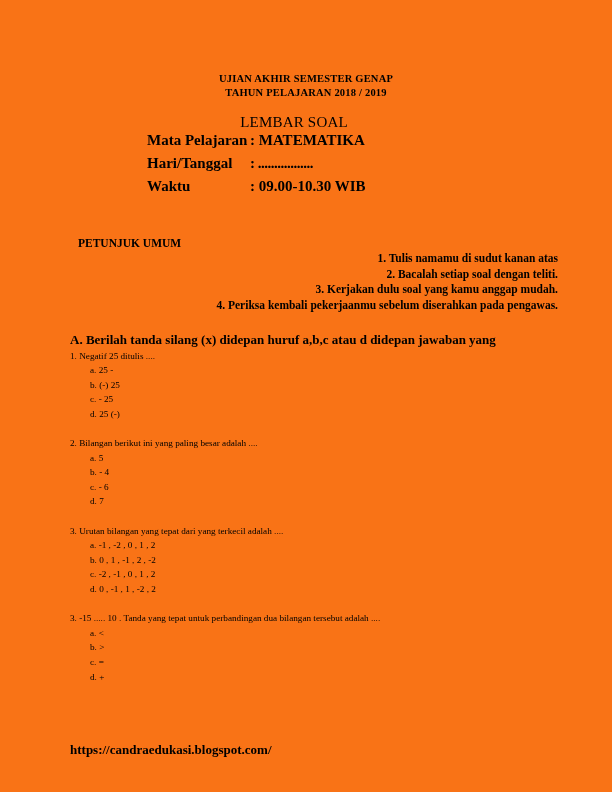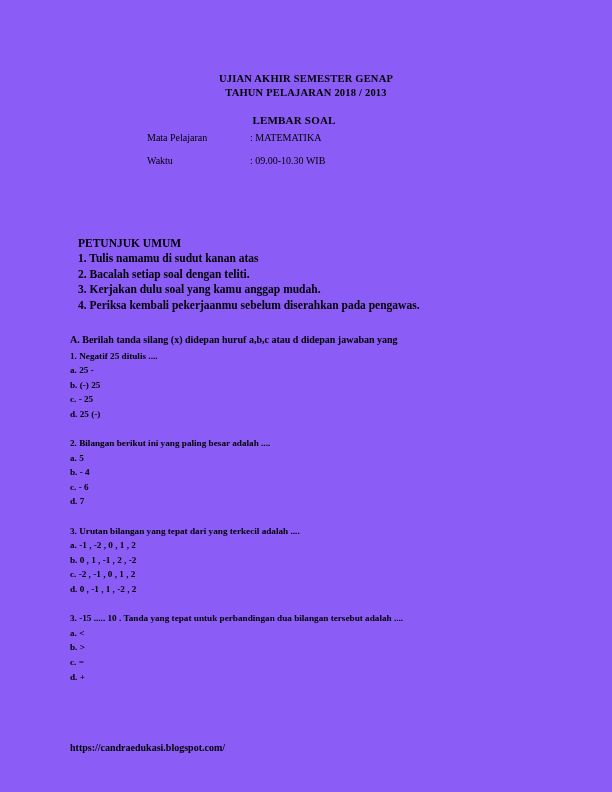--- a/index.html
+++ b/index.html
@@ -18,7 +18,7 @@
   .page {
     position: absolute;
     inset: 0;
-    background: #8b5cf6;
+    background: #f97316;
   }
 
   

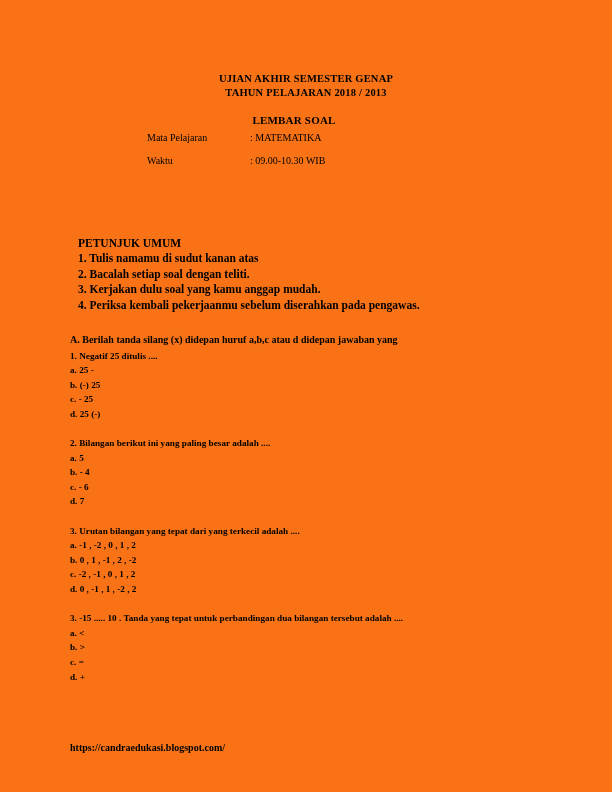--- a/index.html
+++ b/index.html
@@ -132,7 +132,7 @@
 
   <div class="exam-header">
     <div class="line1">UJIAN AKHIR SEMESTER GENAP</div>
-    <div class="line2">TAHUN PELAJARAN 2018 / 2013</div>
+    <div class="line2">TAHUN PELAJARAN 2018 / 2019</div>
   </div>
 
   <div class="sheet-title">LEMBAR SOAL</div>

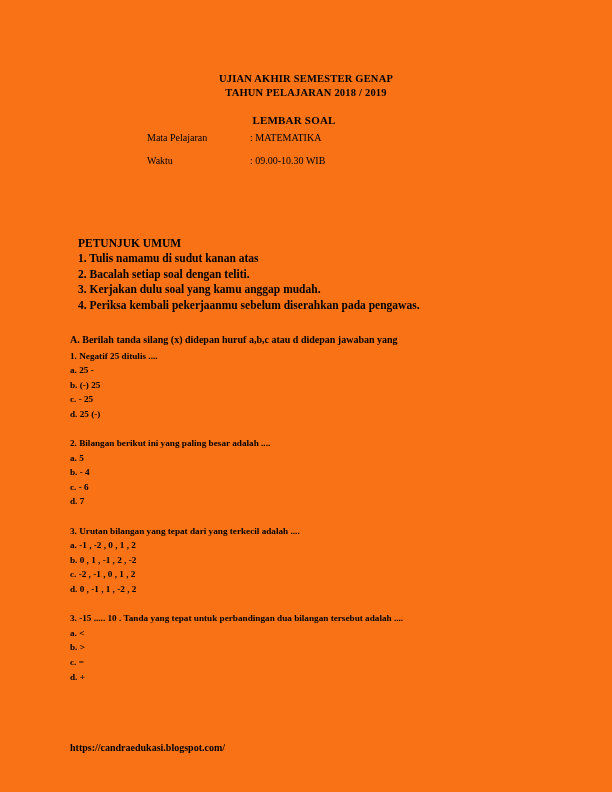--- a/index.html
+++ b/index.html
@@ -41,8 +41,8 @@
     left: 0;
     width: 588px;
     text-align: center;
-    font-weight: bold;
-    font-size: 11px;
+    font-weight: normal;
+    font-size: 15px;
     letter-spacing: 0.2px;
   }
 

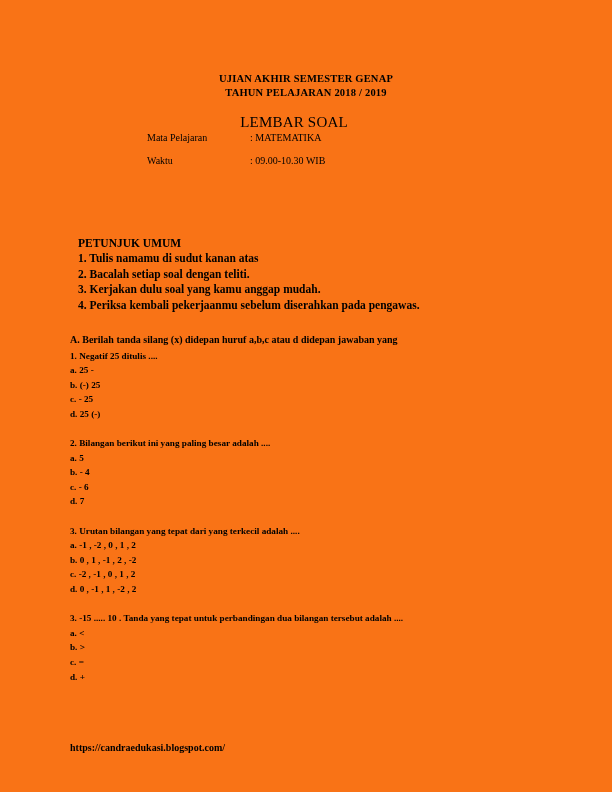--- a/index.html
+++ b/index.html
@@ -52,8 +52,8 @@
     top: 132px;
     left: 147px;
     width: 330px;
-    font-size: 10px;
-    font-weight: normal;
+    font-size: 15px;
+    font-weight: bold;
     border-collapse: collapse;
   }
   .meta td {

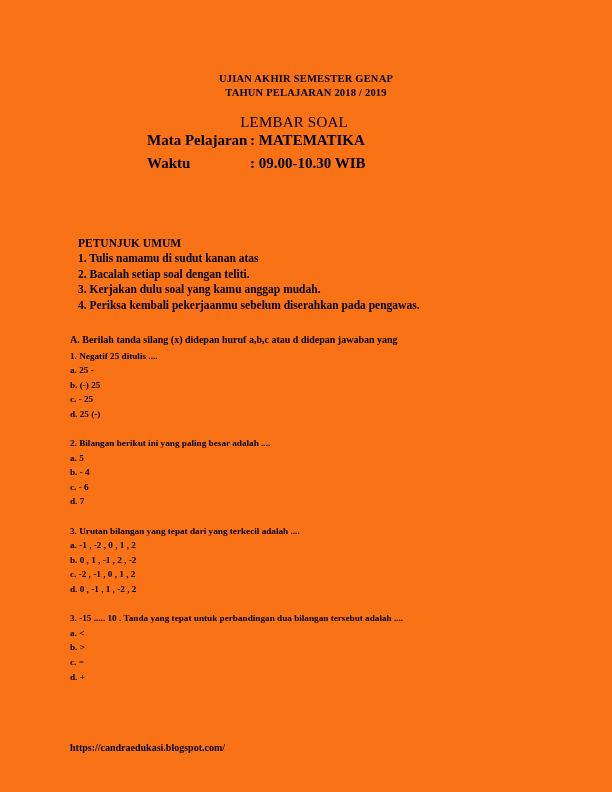--- a/index.html
+++ b/index.html
@@ -142,6 +142,10 @@
       <tr>
         <td class="label">Mata Pelajaran</td>
         <td class="value">: MATEMATIKA</td>
+      </tr>
+      <tr>
+        <td class="label">Hari/Tanggal</td>
+        <td class="value dots">: .................</td>
       </tr>
       <tr>
         <td class="label">Waktu</td>

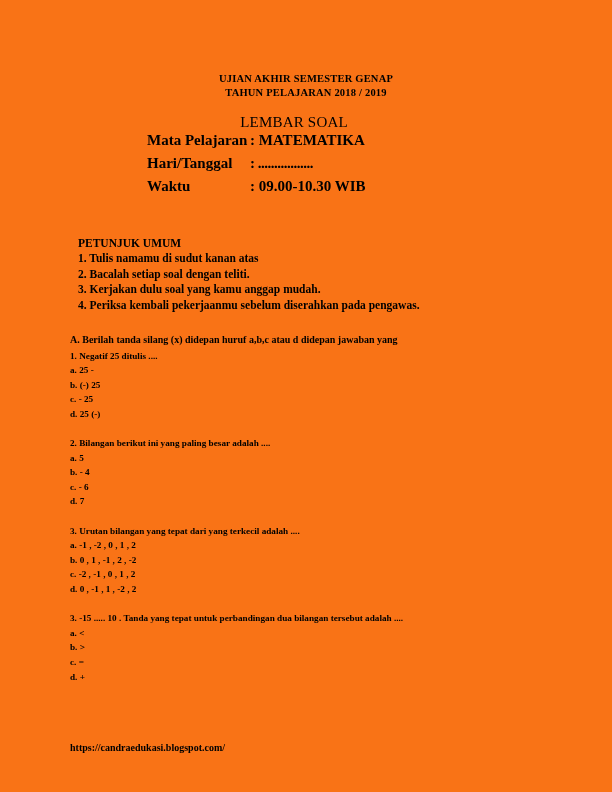--- a/index.html
+++ b/index.html
@@ -85,7 +85,7 @@
     padding: 0;
     list-style: none;
   }
-  .instructions li { white-space: nowrap; }
+  .instructions li { white-space: nowrap; text-align: right; }
 
   
   .section-a {

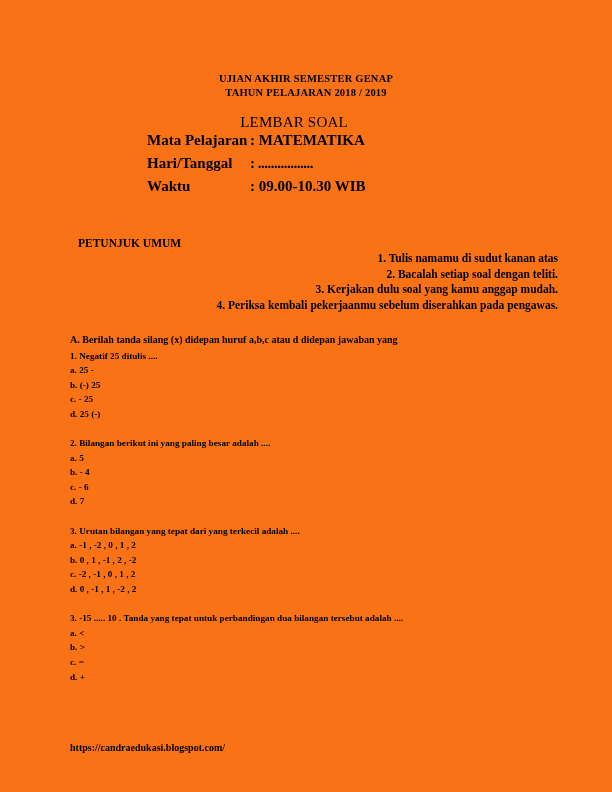--- a/index.html
+++ b/index.html
@@ -99,7 +99,7 @@
   }
   .section-a-heading {
     font-weight: bold;
-    font-size: 10px;
+    font-size: 13px;
     line-height: 15.5px;
   }
 

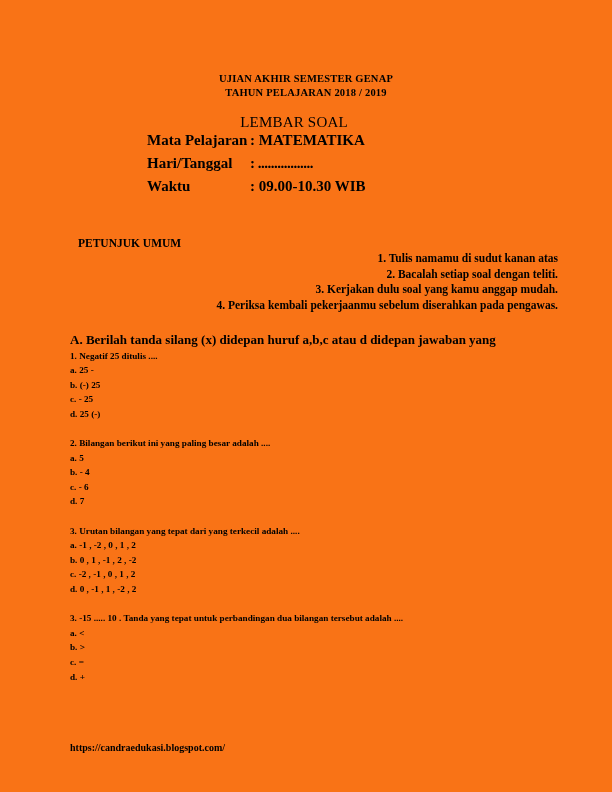--- a/index.html
+++ b/index.html
@@ -106,7 +106,7 @@
   .questions {
     margin-top: 1px;
     font-size: 9.2px;
-    font-weight: bold;
+    font-weight: normal;
     line-height: 14.6px;
   }
   .q-block { margin-bottom: 14.6px; }

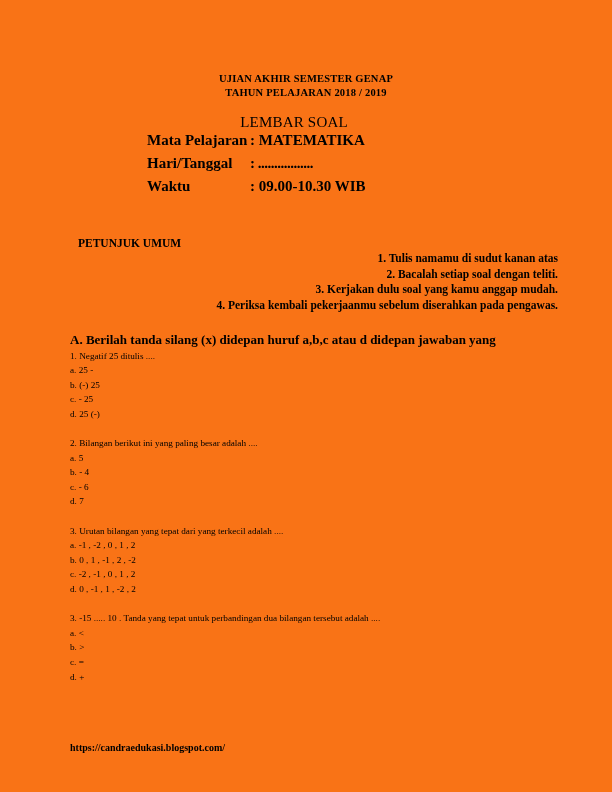--- a/index.html
+++ b/index.html
@@ -113,7 +113,7 @@
   .q-block:last-child { margin-bottom: 0; }
   .q-stem { white-space: nowrap; }
   .q-options { margin: 0; padding: 0; list-style: none; }
-  .q-options li { white-space: nowrap; }
+  .q-options li { white-space: nowrap; margin-left: 20px; }
 
   
   .footer-url {

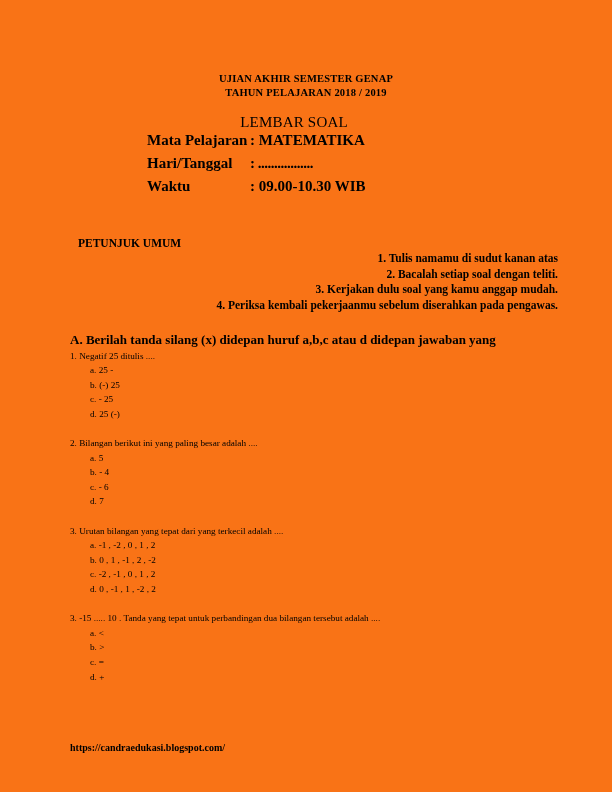--- a/index.html
+++ b/index.html
@@ -120,7 +120,7 @@
     position: absolute;
     top: 742px;
     left: 70px;
-    font-size: 10px;
+    font-size: 13px;
     font-weight: bold;
     letter-spacing: 0px;
   }

